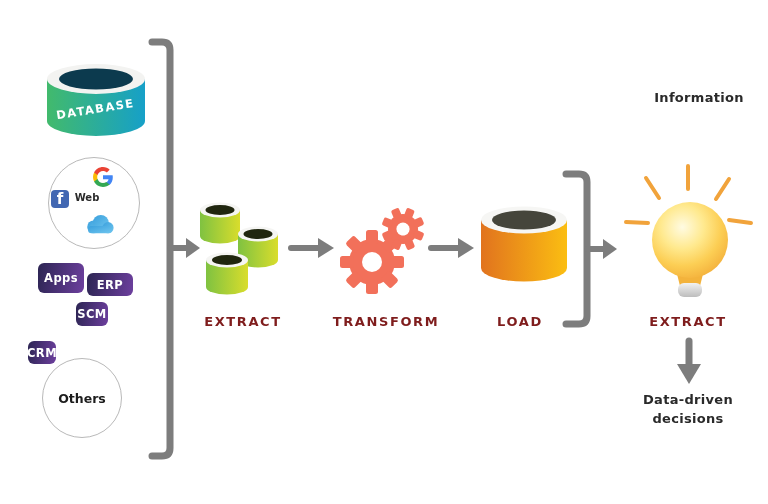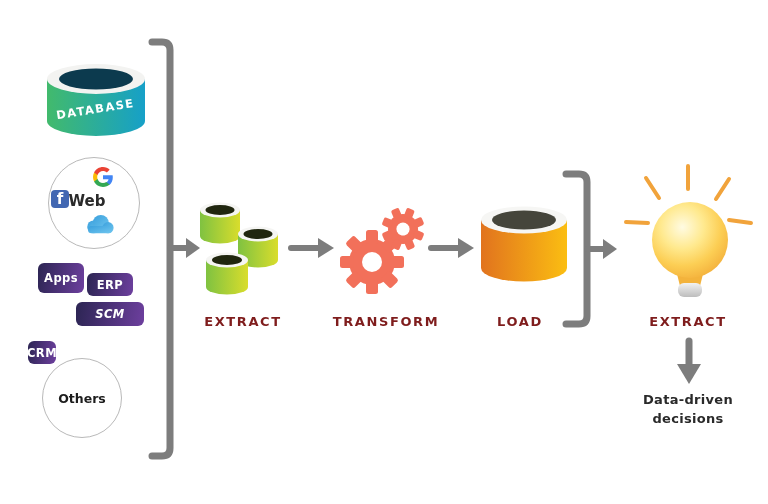--- a/index.html
+++ b/index.html
@@ -238,6 +238,7 @@
   <div class="abs stage-label" style="left:470px;top:314px;width:100px;">LOAD</div>
   <div class="abs stage-label" style="left:637px;top:314px;width:102px;">EXTRACT</div>
 
+  <div class="abs caption" style="left:638px;top:88px;width:122px;">Information</div>
 
   <div class="abs" style="left:672px;top:336px;">
     <svg width="34" height="52" viewBox="0 0 34 52">

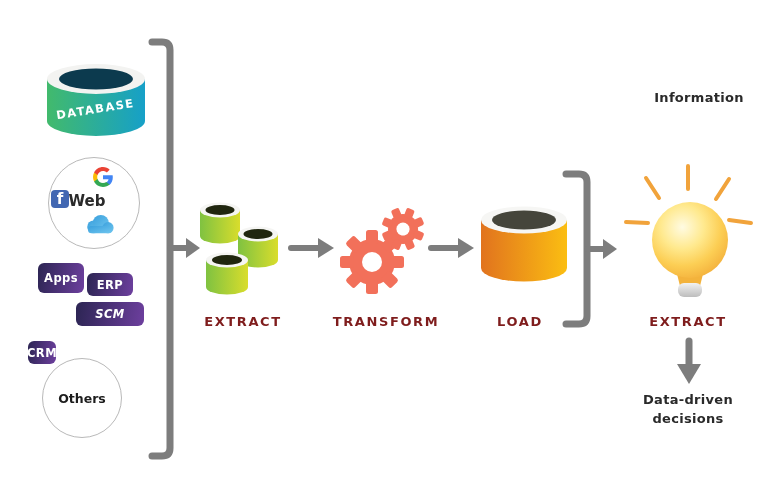--- a/index.html
+++ b/index.html
@@ -12,7 +12,7 @@
   .badge{border-radius:6px;background:linear-gradient(100deg,#2c2553 0%,#6d3f9e 100%);
          color:#ffffff;font-size:11.5px;font-weight:bold;letter-spacing:0.4px;
          display:flex;align-items:center;justify-content:center;box-sizing:border-box;}
-  .web-text{font-size:15px;font-weight:bold;color:#2a2a2a;text-align:center;}
+  .web-text{font-size:10px;font-weight:bold;color:#2a2a2a;text-align:center;}
   .others-text{width:100%;height:100%;display:flex;align-items:center;justify-content:center;
          font-size:12.5px;font-weight:bold;color:#1d1d1d;}
   .fb{width:18px;height:18px;border-radius:4px;background:#4267b2;color:#fff;

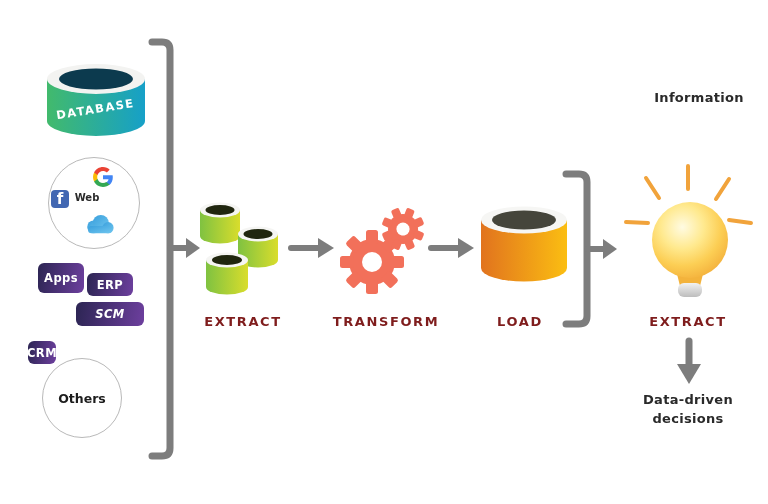--- a/index.html
+++ b/index.html
@@ -84,7 +84,7 @@
   <div class="abs badge" style="left:28px;top:294px;width:28px;height:23px;margin-top:47px;">
     <span>CRM</span>
   </div>
-  <div class="abs badge" style="left:76px;top:302px;width:68px;height:24px;font-style:italic;">
+  <div class="abs badge" style="left:76px;top:302px;width:32px;height:24px;">
     <span>SCM</span>
   </div>
 

